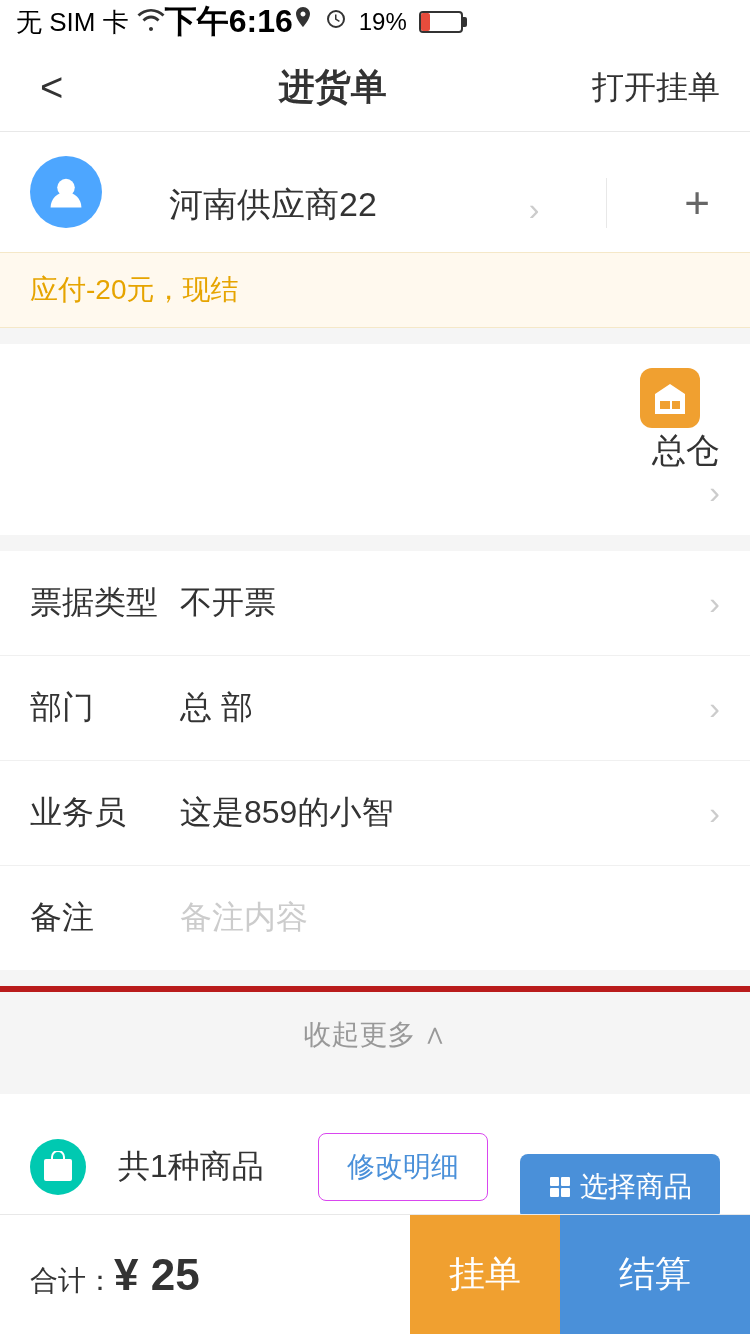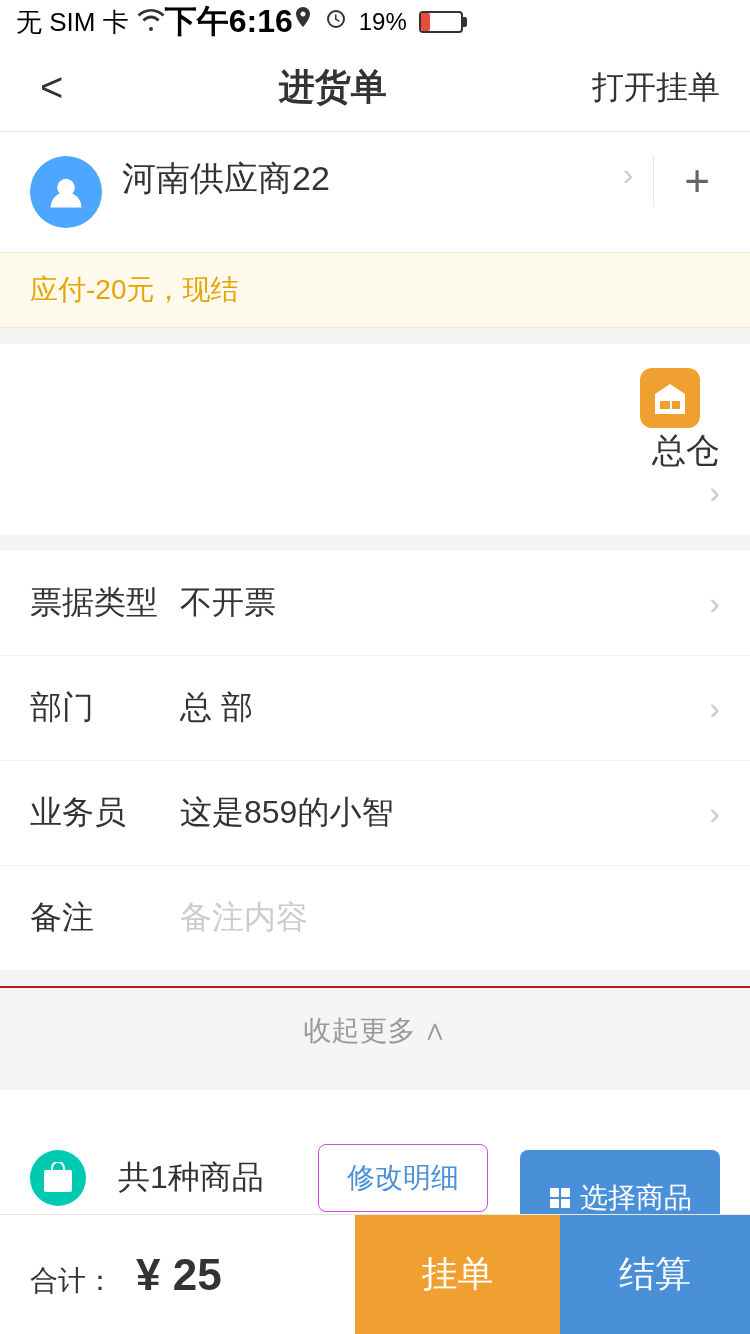--- a/index.html
+++ b/index.html
@@ -89,9 +89,10 @@
     
     .supplier-row {
       display: flex;
-      align-items: flex-start;
+      align-items: flex-end;
       padding: 24px 30px;
       background: #fff;
+      gap: 47px;
     }
     .supplier-avatar {
       width: 72px; height: 72px;

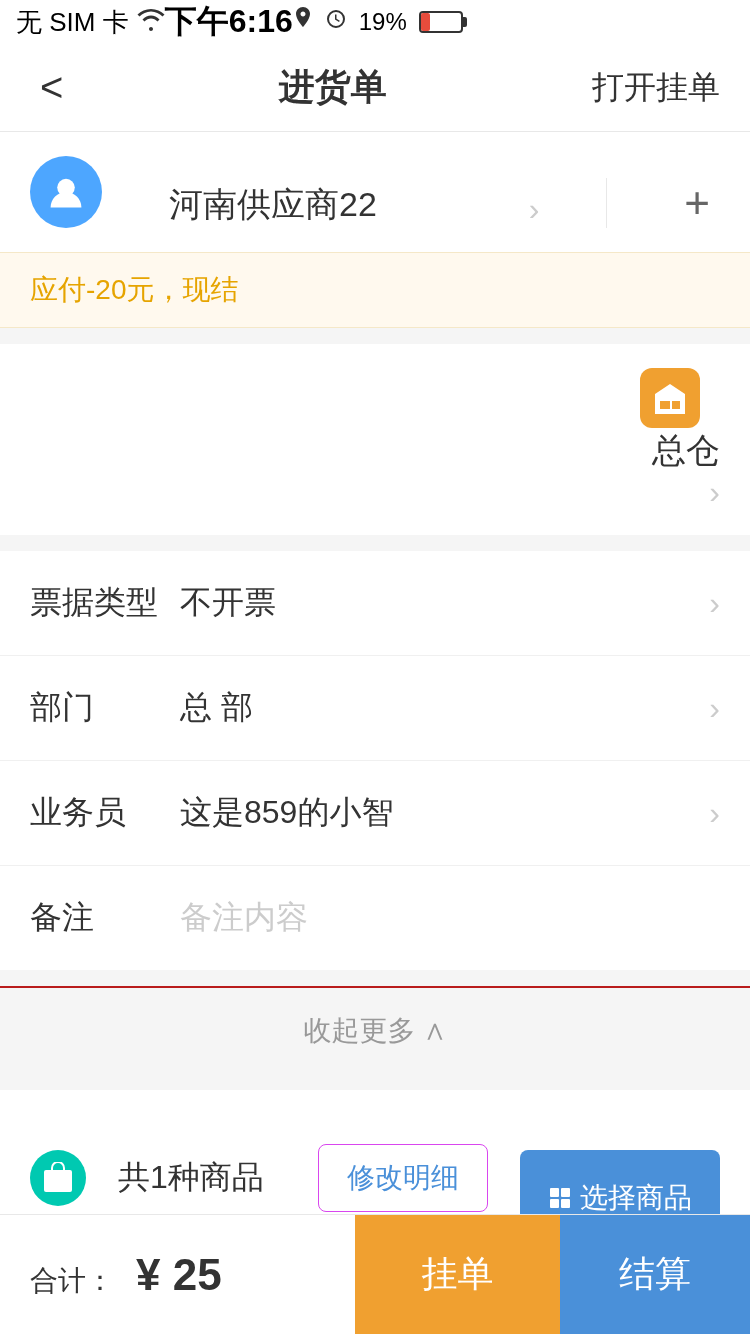--- a/index.html
+++ b/index.html
@@ -193,7 +193,7 @@
       font-size: 28px;
       color: #999;
       cursor: pointer;
-      border-top: 2px solid #b91c1c;
+      border-top: 6px solid #b91c1c;
     }
 
     

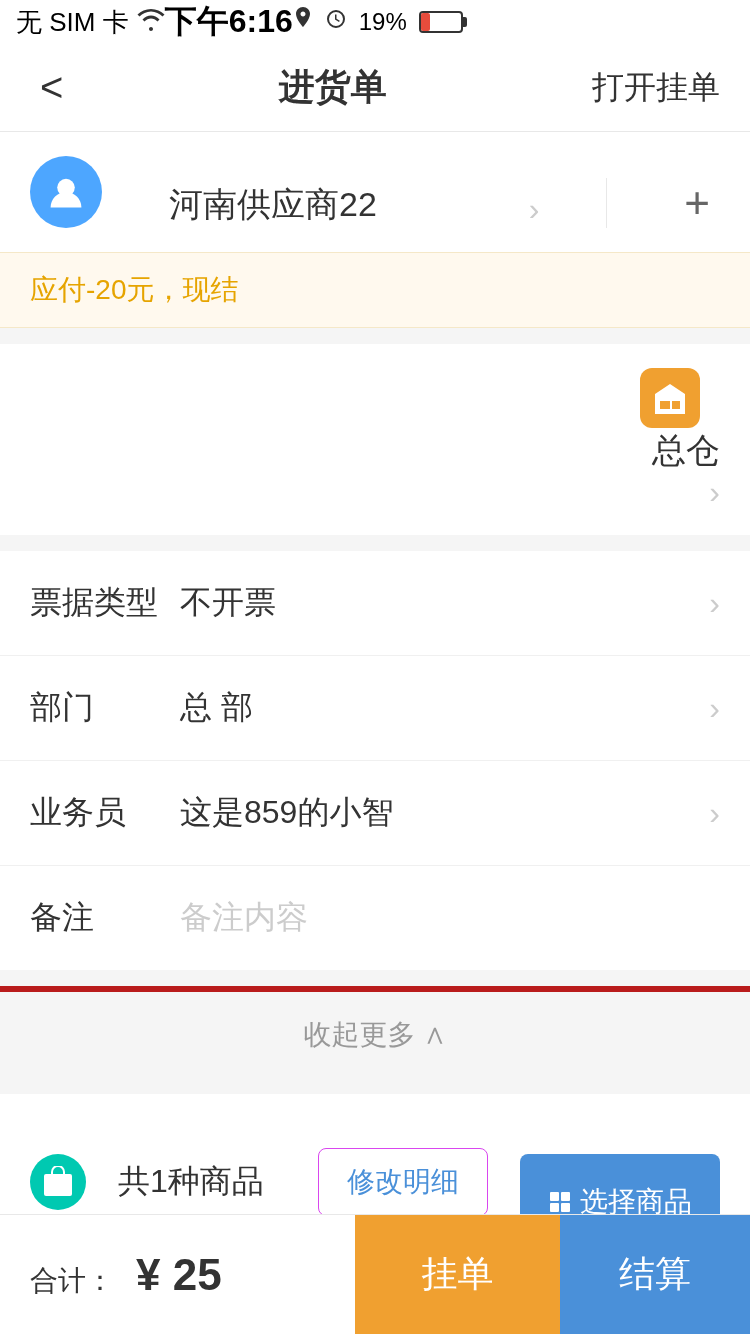--- a/index.html
+++ b/index.html
@@ -228,7 +228,7 @@
       color: #fff;
       border: none;
       border-radius: 8px;
-      padding: 29px 28px;
+      padding: 14px 28px;
       font-size: 28px;
       cursor: pointer;
       display: flex; align-items: center; gap: 8px; margin-top: 40px;

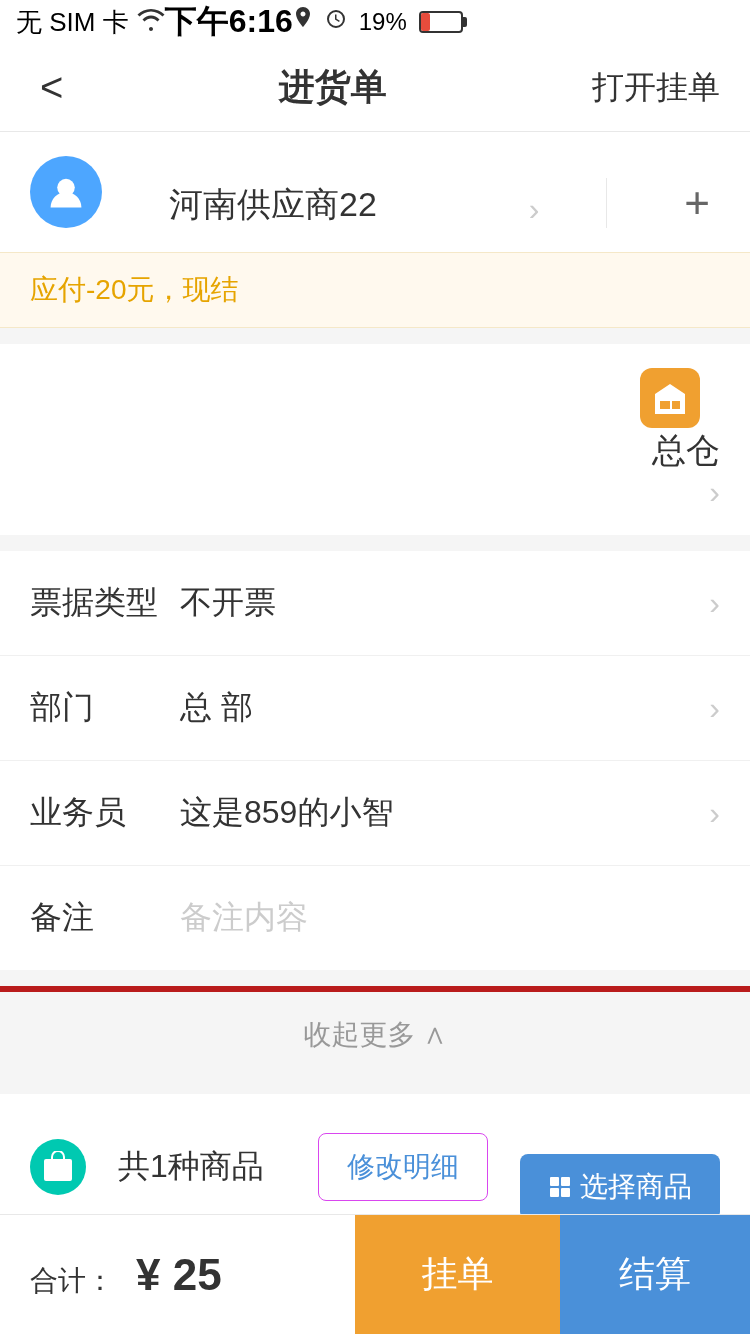--- a/index.html
+++ b/index.html
@@ -285,7 +285,7 @@
       justify-content: center;
       padding: 0 30px;
     }
-    .total-label { font-size: 28px; color: #333; display: flex; align-items: baseline; gap: 22px; }
+    .total-label { font-size: 28px; color: #333; display: flex; align-items: baseline; gap: 0; }
     .total-amount { font-size: 44px; color: #333; font-weight: 600; }
     .total-sub { font-size: 24px; color: #999; margin-top: 4px; }
     .btn-pending {

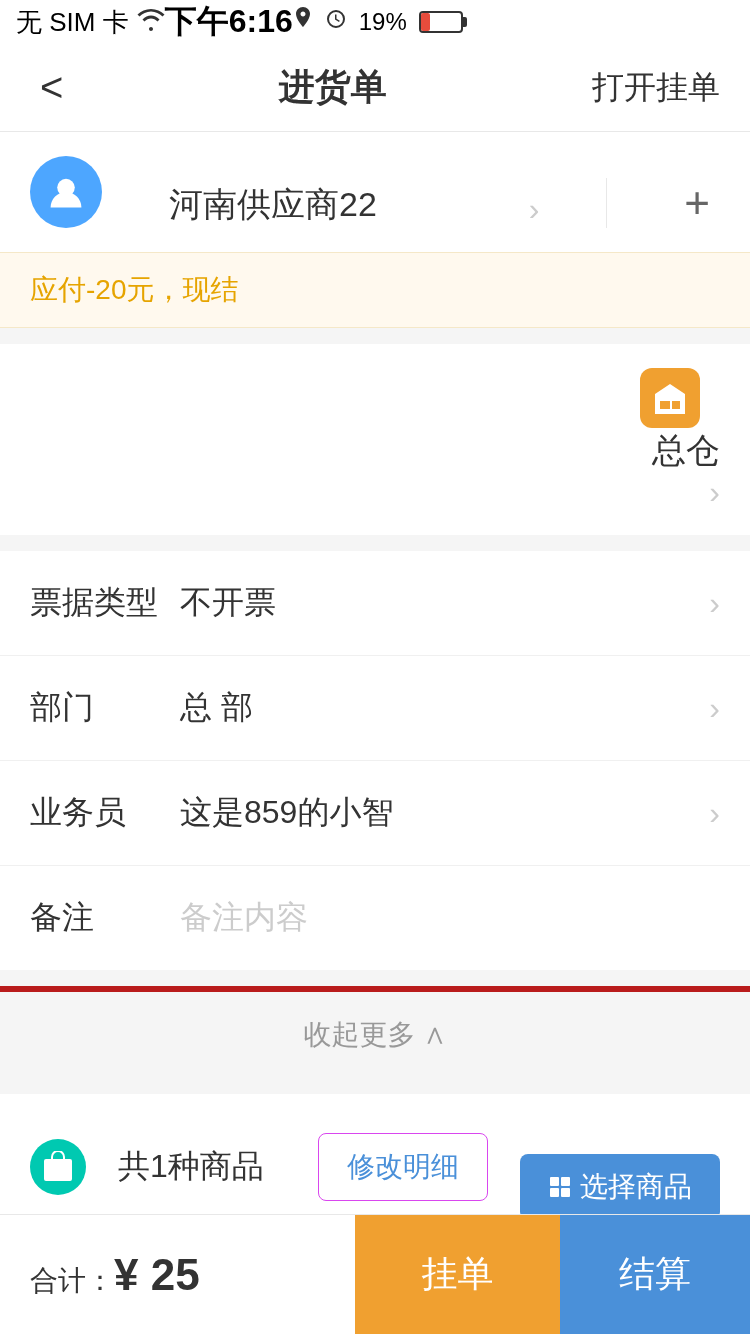--- a/index.html
+++ b/index.html
@@ -289,7 +289,7 @@
     .total-amount { font-size: 44px; color: #333; font-weight: 600; }
     .total-sub { font-size: 24px; color: #999; margin-top: 4px; }
     .btn-pending {
-      width: 205px;
+      width: 150px;
       background: #f0a030;
       color: #fff;
       font-size: 36px;

